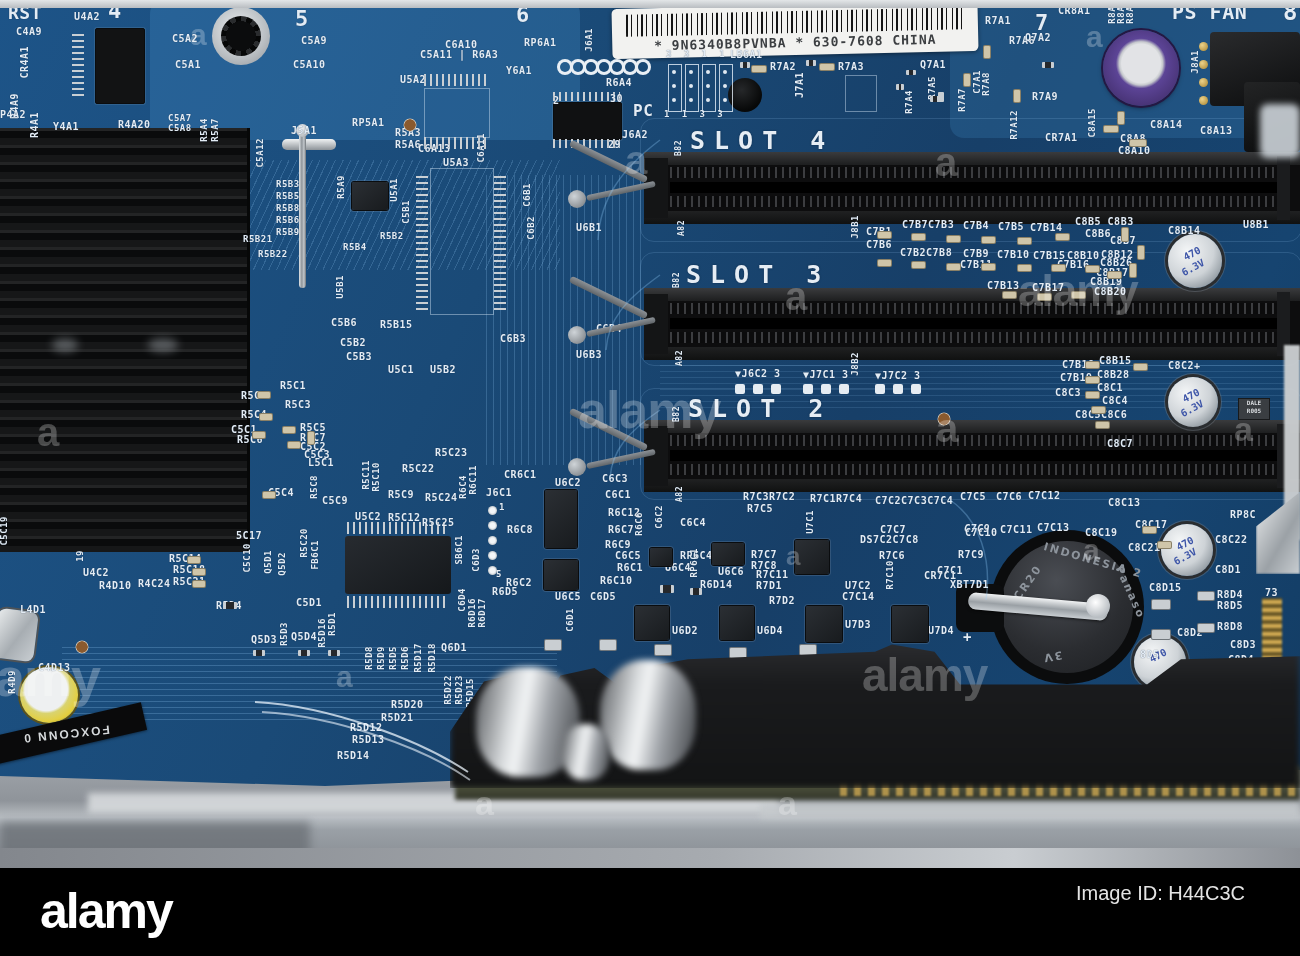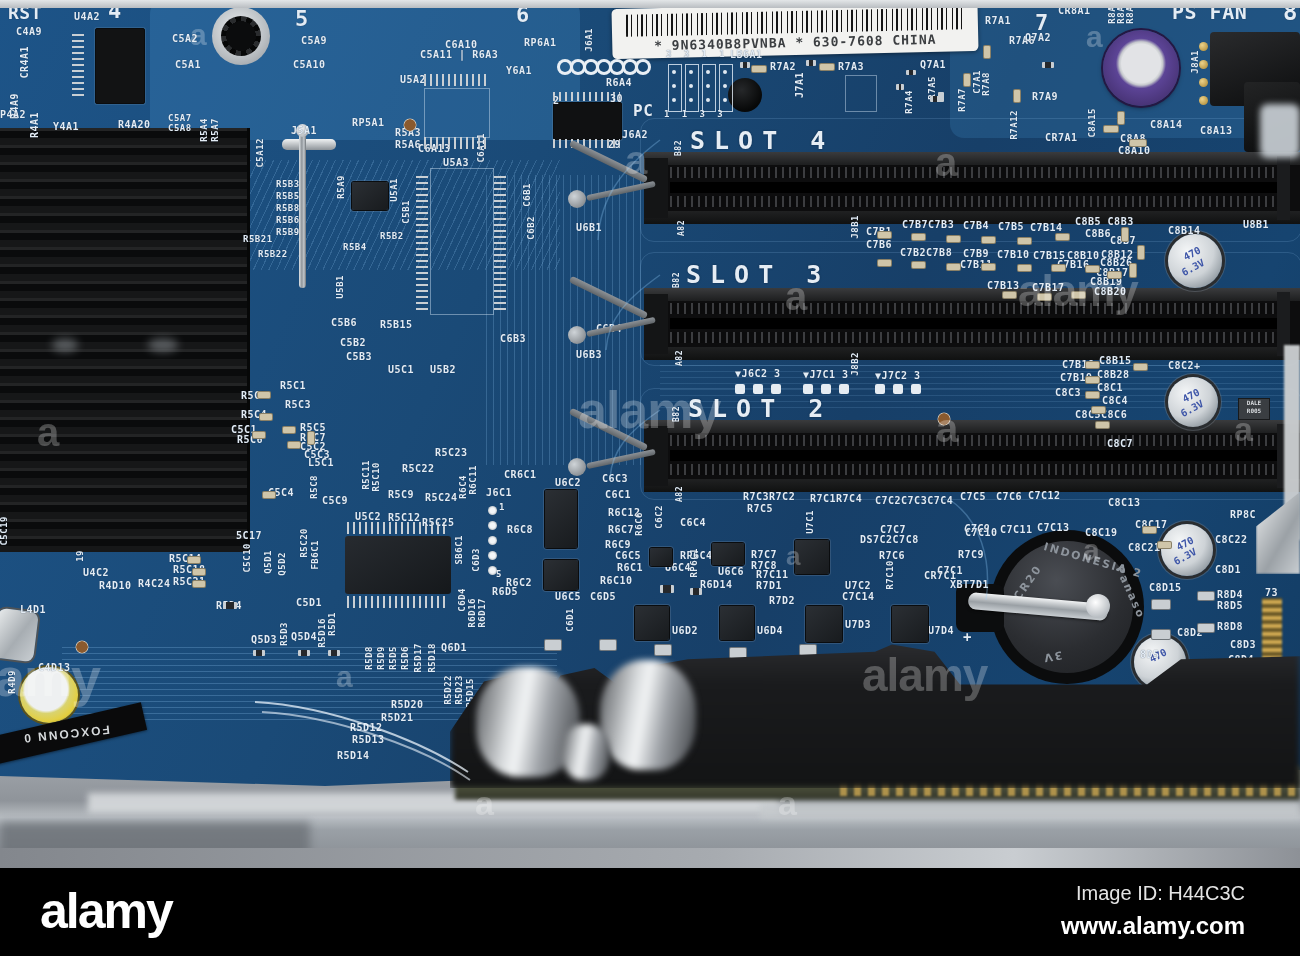--- a/index.html
+++ b/index.html
@@ -738,7 +738,6 @@
   <div class="footer abs">
     <span class="flogo">alamy</span>
     <span class="fid">Image ID: H44C3C</span>
-    <span class="furl">www.alamy.com</span>
   </div>
 </div>
 

